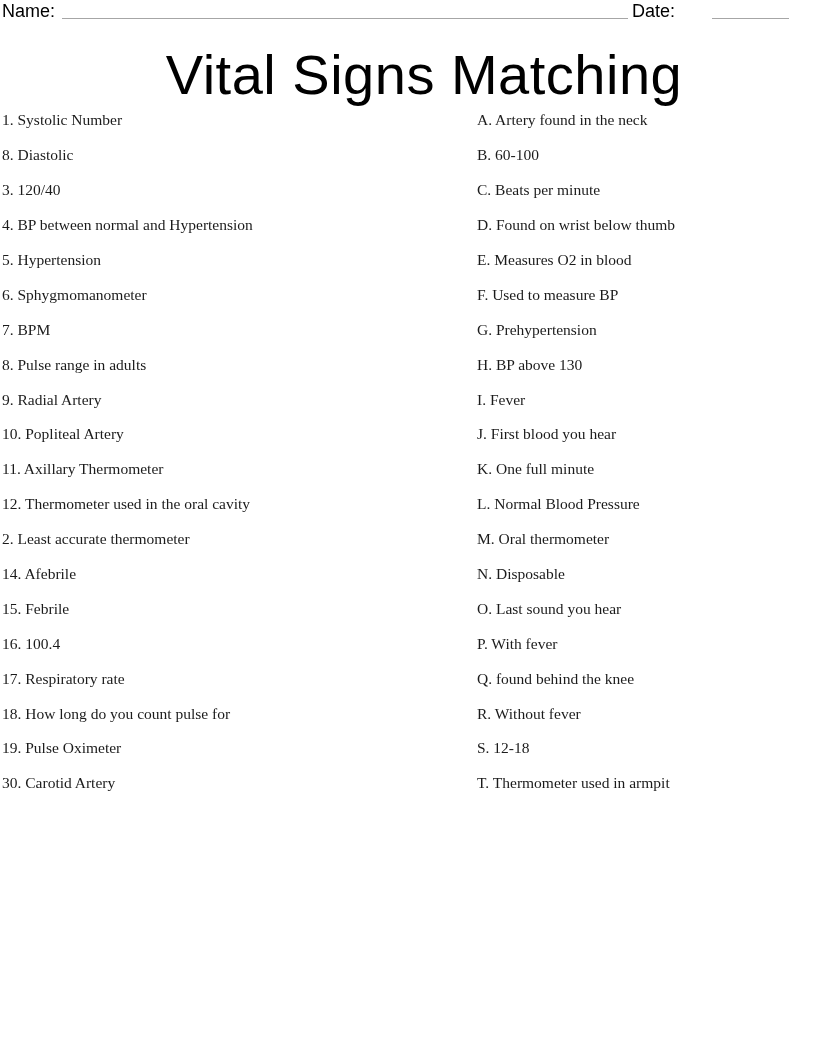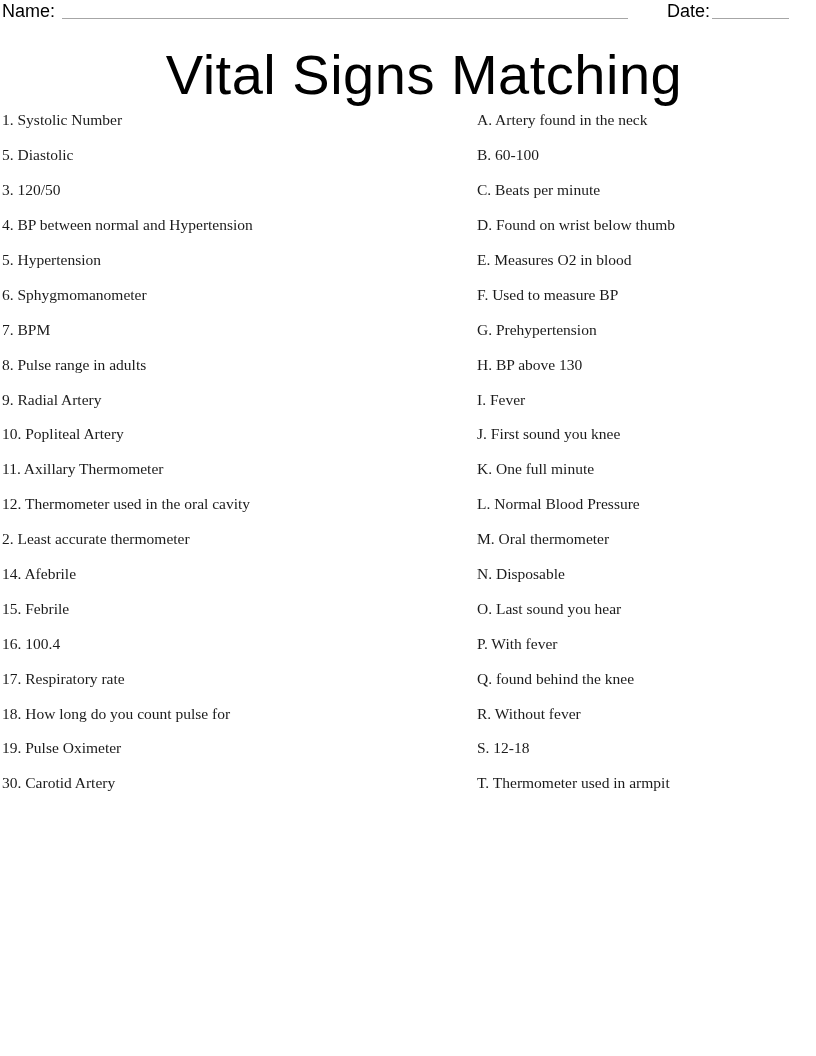--- a/index.html
+++ b/index.html
@@ -20,7 +20,7 @@
     color: #000000;
   }
   .name-label { left: 2px; }
-  .date-label { left: 667px; }
+  .date-label { left: 632px; }
   .blank-line {
     position: absolute;
     top: 18px;

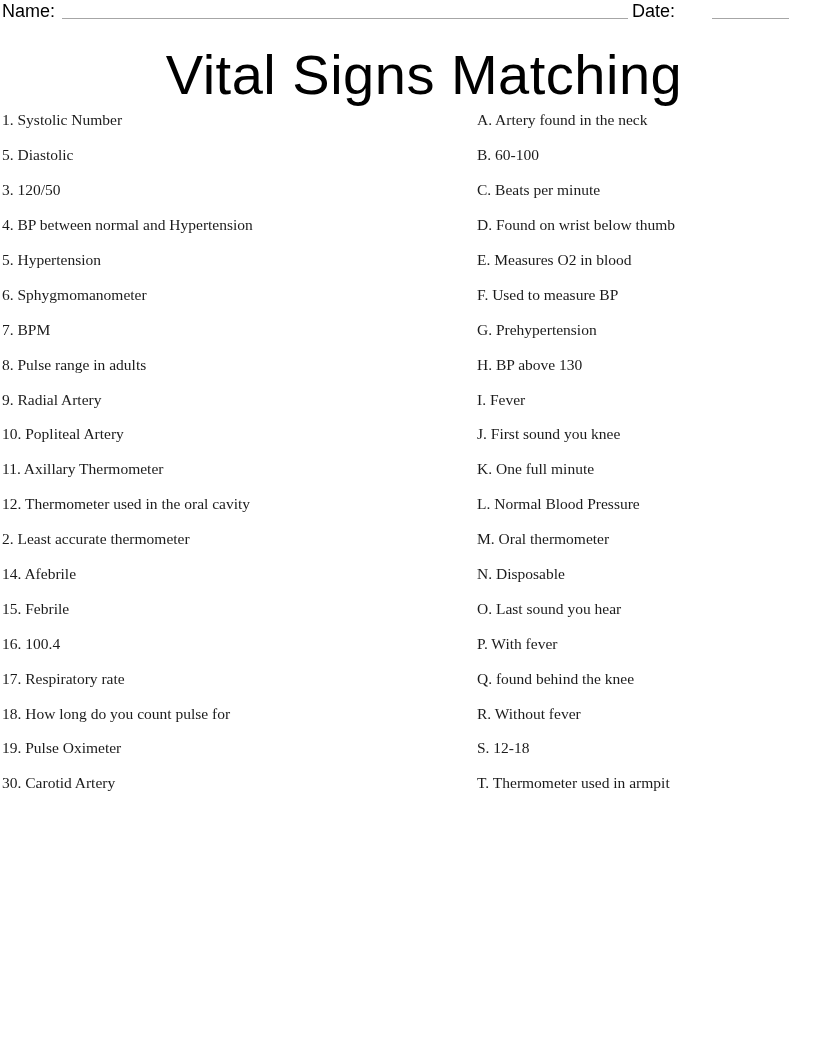--- a/index.html
+++ b/index.html
@@ -75,7 +75,7 @@
 
   <div class="col col-left">
     <div class="row">1. Systolic Number</div>
-    <div class="row">5. Diastolic</div>
+    <div class="row">8. Diastolic</div>
     <div class="row">3. 120/50</div>
     <div class="row">4. BP between normal and Hypertension</div>
     <div class="row">5. Hypertension</div>

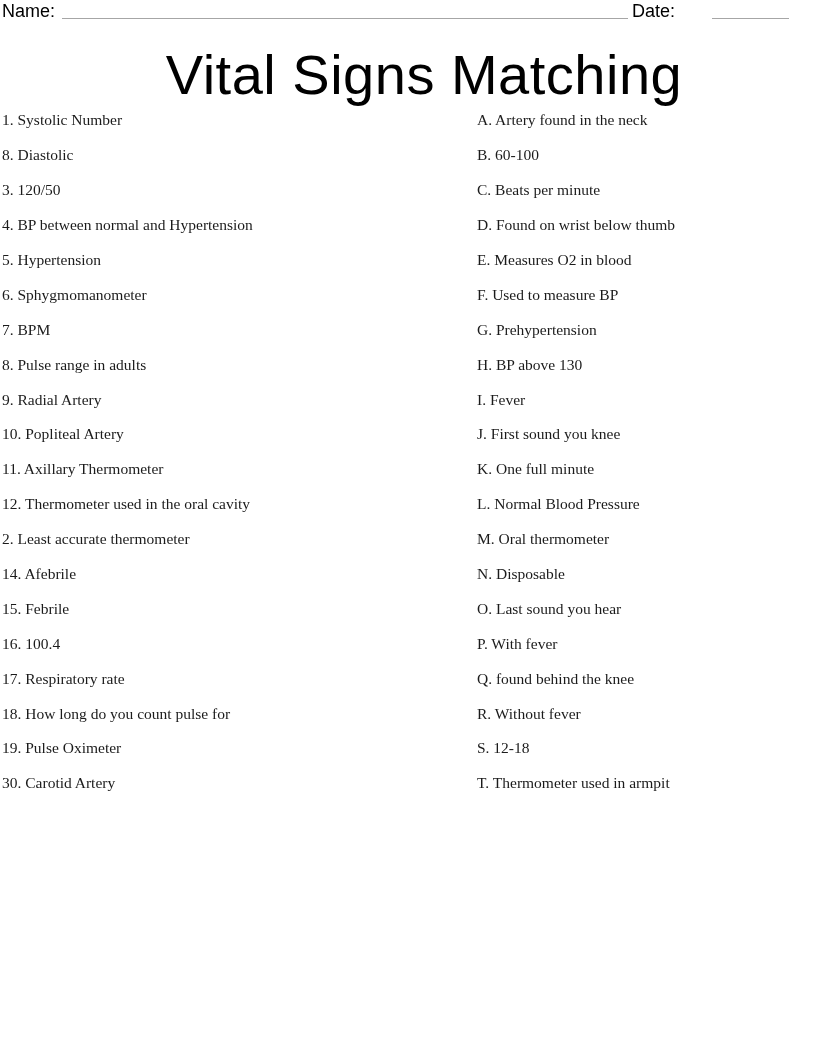--- a/index.html
+++ b/index.html
@@ -76,7 +76,7 @@
   <div class="col col-left">
     <div class="row">1. Systolic Number</div>
     <div class="row">8. Diastolic</div>
-    <div class="row">3. 120/50</div>
+    <div class="row">3. 120/40</div>
     <div class="row">4. BP between normal and Hypertension</div>
     <div class="row">5. Hypertension</div>
     <div class="row">6. Sphygmomanometer</div>

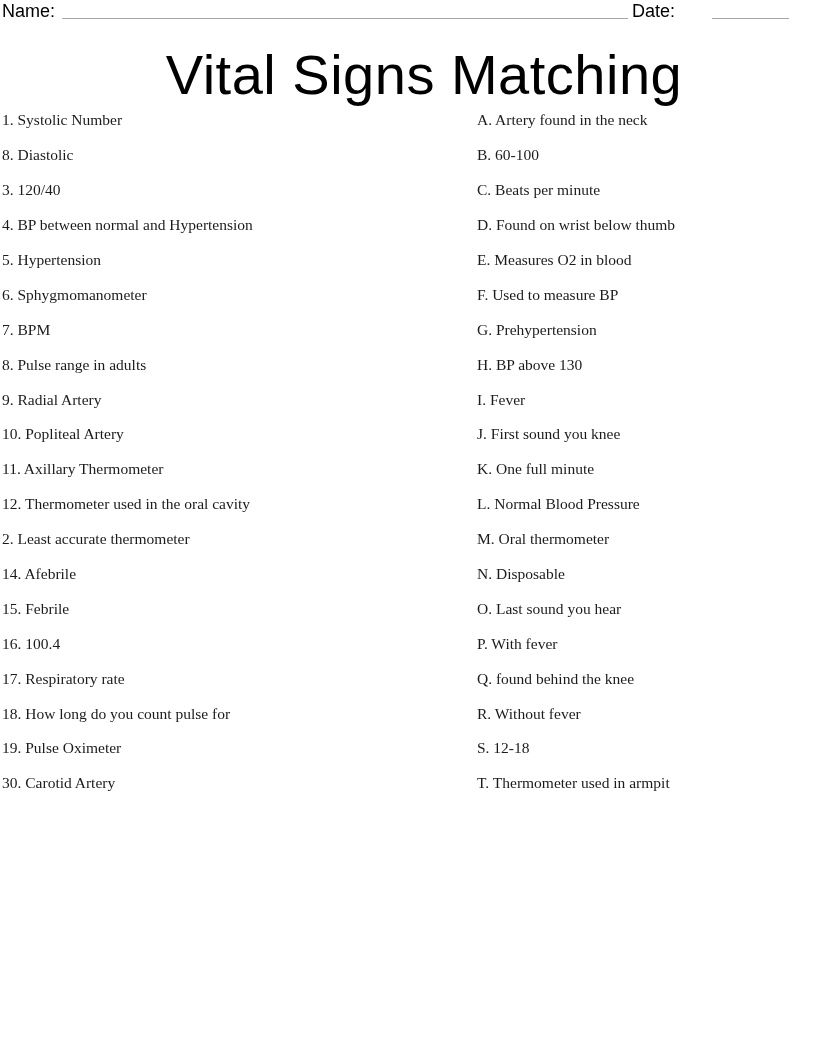--- a/index.html
+++ b/index.html
@@ -106,7 +106,7 @@
     <div class="row">G. Prehypertension</div>
     <div class="row">H. BP above 130</div>
     <div class="row">I. Fever</div>
-    <div class="row">J. First sound you knee</div>
+    <div class="row">J. First blood you hear</div>
     <div class="row">K. One full minute</div>
     <div class="row">L. Normal Blood Pressure</div>
     <div class="row">M. Oral thermometer</div>

